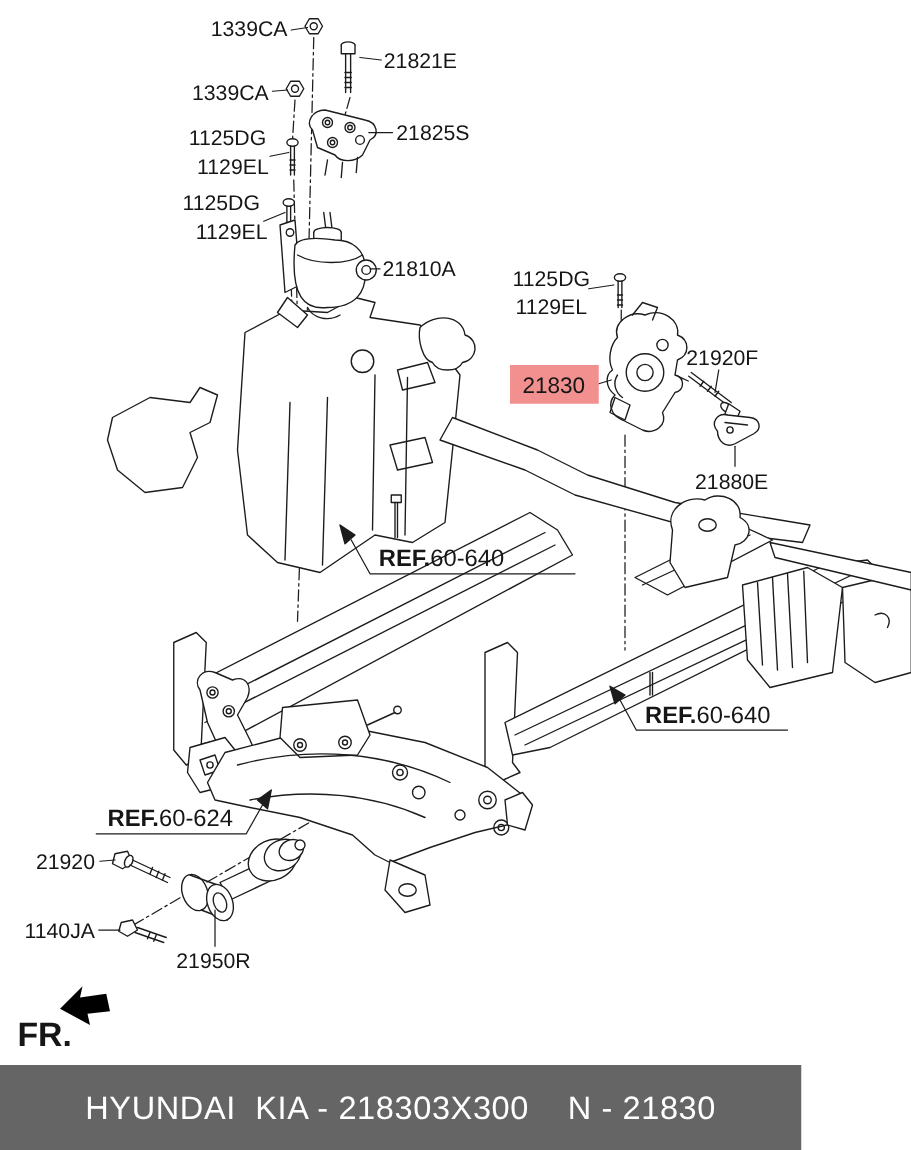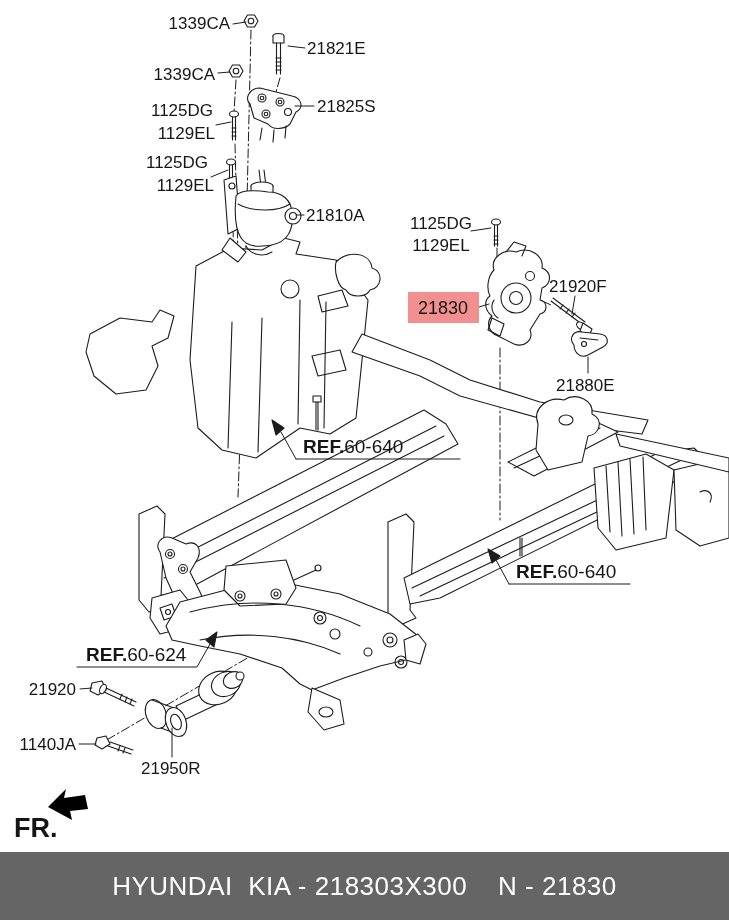--- a/index.html
+++ b/index.html
@@ -12,7 +12,7 @@
   .refb{font-weight:bold;}
   .frtxt{font-size:27px;font-weight:bold;}
   .hl{font-size:18px;}
-  #footer{position:absolute;left:0;top:852px;width:729px;height:68px;
+  #footer{position:absolute;left:0;top:852px;width:641px;height:68px;
           background:#666565;display:flex;align-items:center;justify-content:center;}
   #footer span{color:#ffffff;font-size:26px;white-space:pre;letter-spacing:0.5px;}
 </style>

